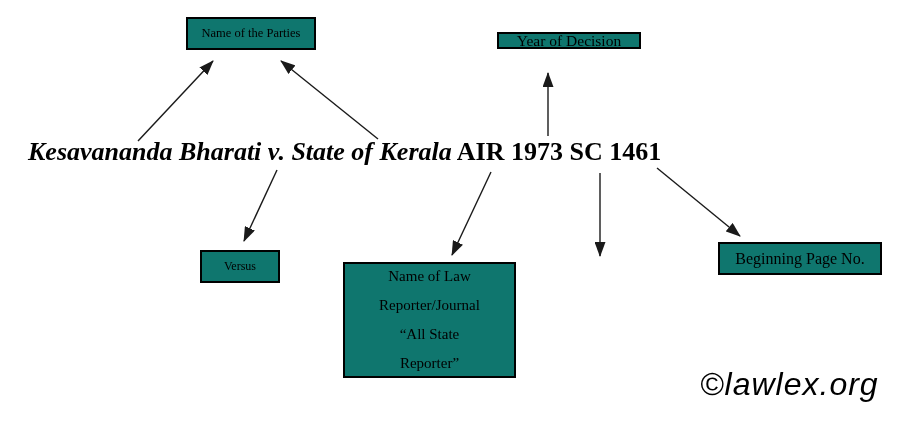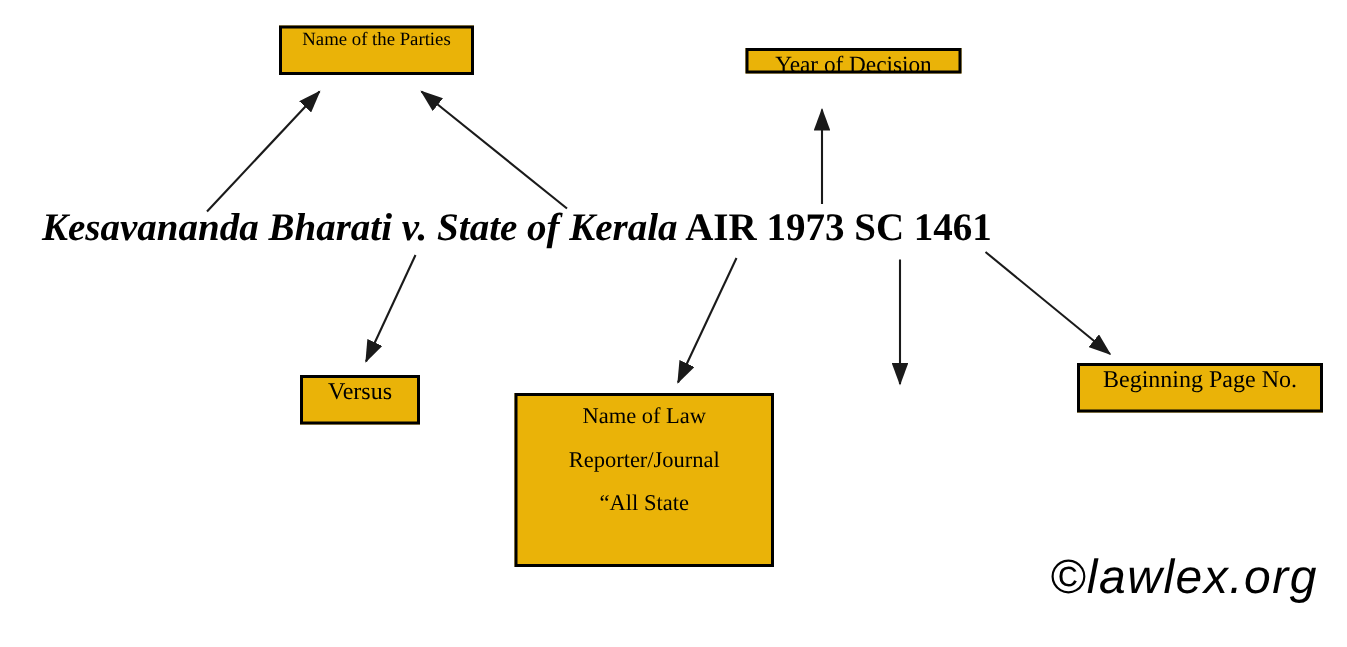--- a/index.html
+++ b/index.html
@@ -32,10 +32,11 @@
     position: absolute;
     box-sizing: border-box;
     border: 2px solid #000000;
-    background: #eab308;
+    background: #0f766e;
     display: flex;
     flex-direction: column;
     align-items: center;
+    justify-content: center;
     text-align: center;
     line-height: 1.25;
   }

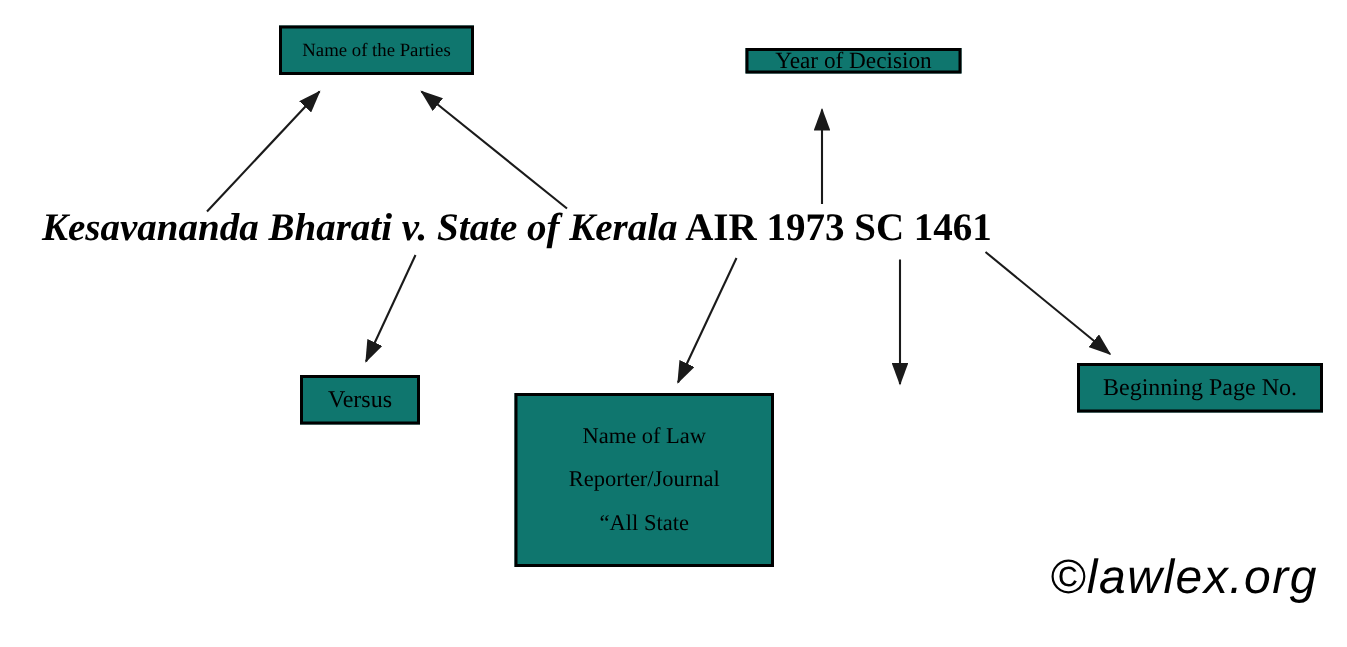--- a/index.html
+++ b/index.html
@@ -42,7 +42,7 @@
   }
   .box-parties     { left: 186px; top: 17px;  width: 130px; height: 33px; font-size: 12.5px; }
   .box-year        { left: 497px; top: 32px;  width: 144px; height: 17px; font-size: 15.5px; }
-  .box-versus      { left: 200px; top: 250px; width: 80px;  height: 33px; font-size: 16px; }
+  .box-versus      { left: 200px; top: 250px; width: 80px;  height: 33px; font-size: 12px; }
   .box-reporter    { left: 343px; top: 262px; width: 173px; height: 116px; font-size: 15px; }
   .box-reporter .line { display: block; line-height: 29px; }
   .box-court       { left: 530px; top: 268px; width: 155px; height: 72px; font-size: 15.5px; }

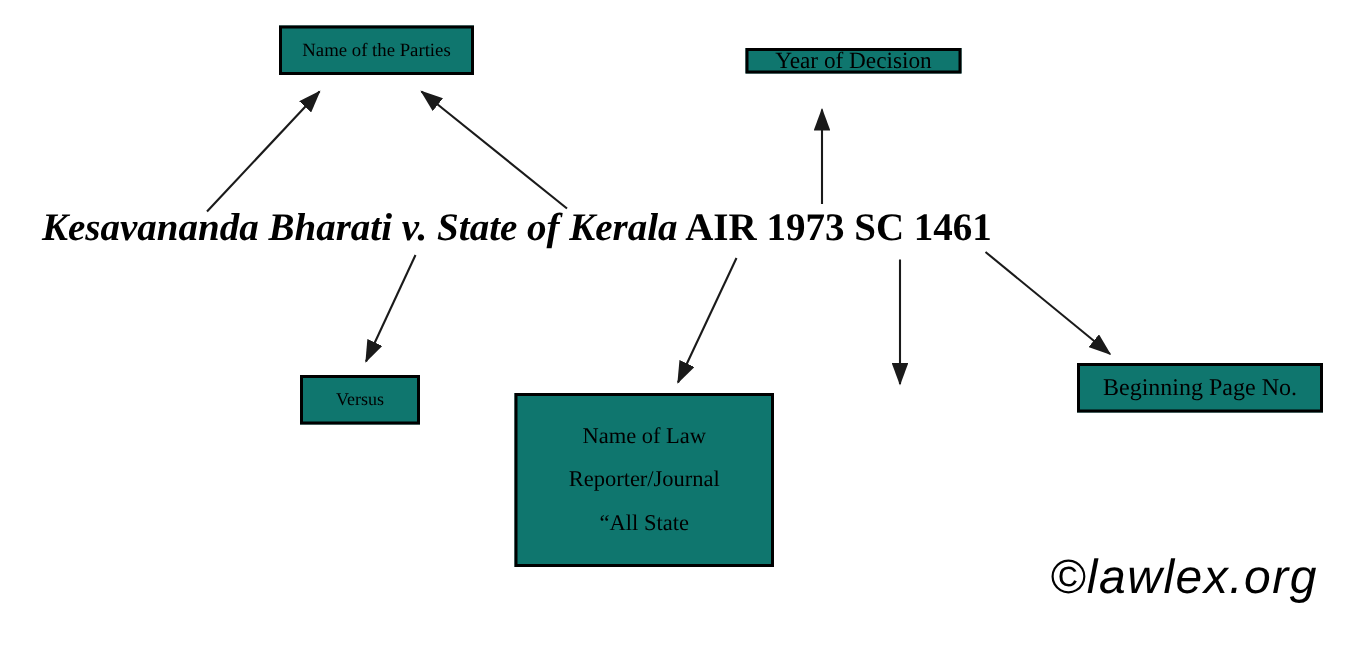--- a/index.html
+++ b/index.html
@@ -108,6 +108,7 @@
     <span class="line">Name of Law</span>
     <span class="line">Reporter/Journal</span>
     <span class="line">“All State</span>
+    <span class="line">Reporter”</span>
   </div>
 
 

